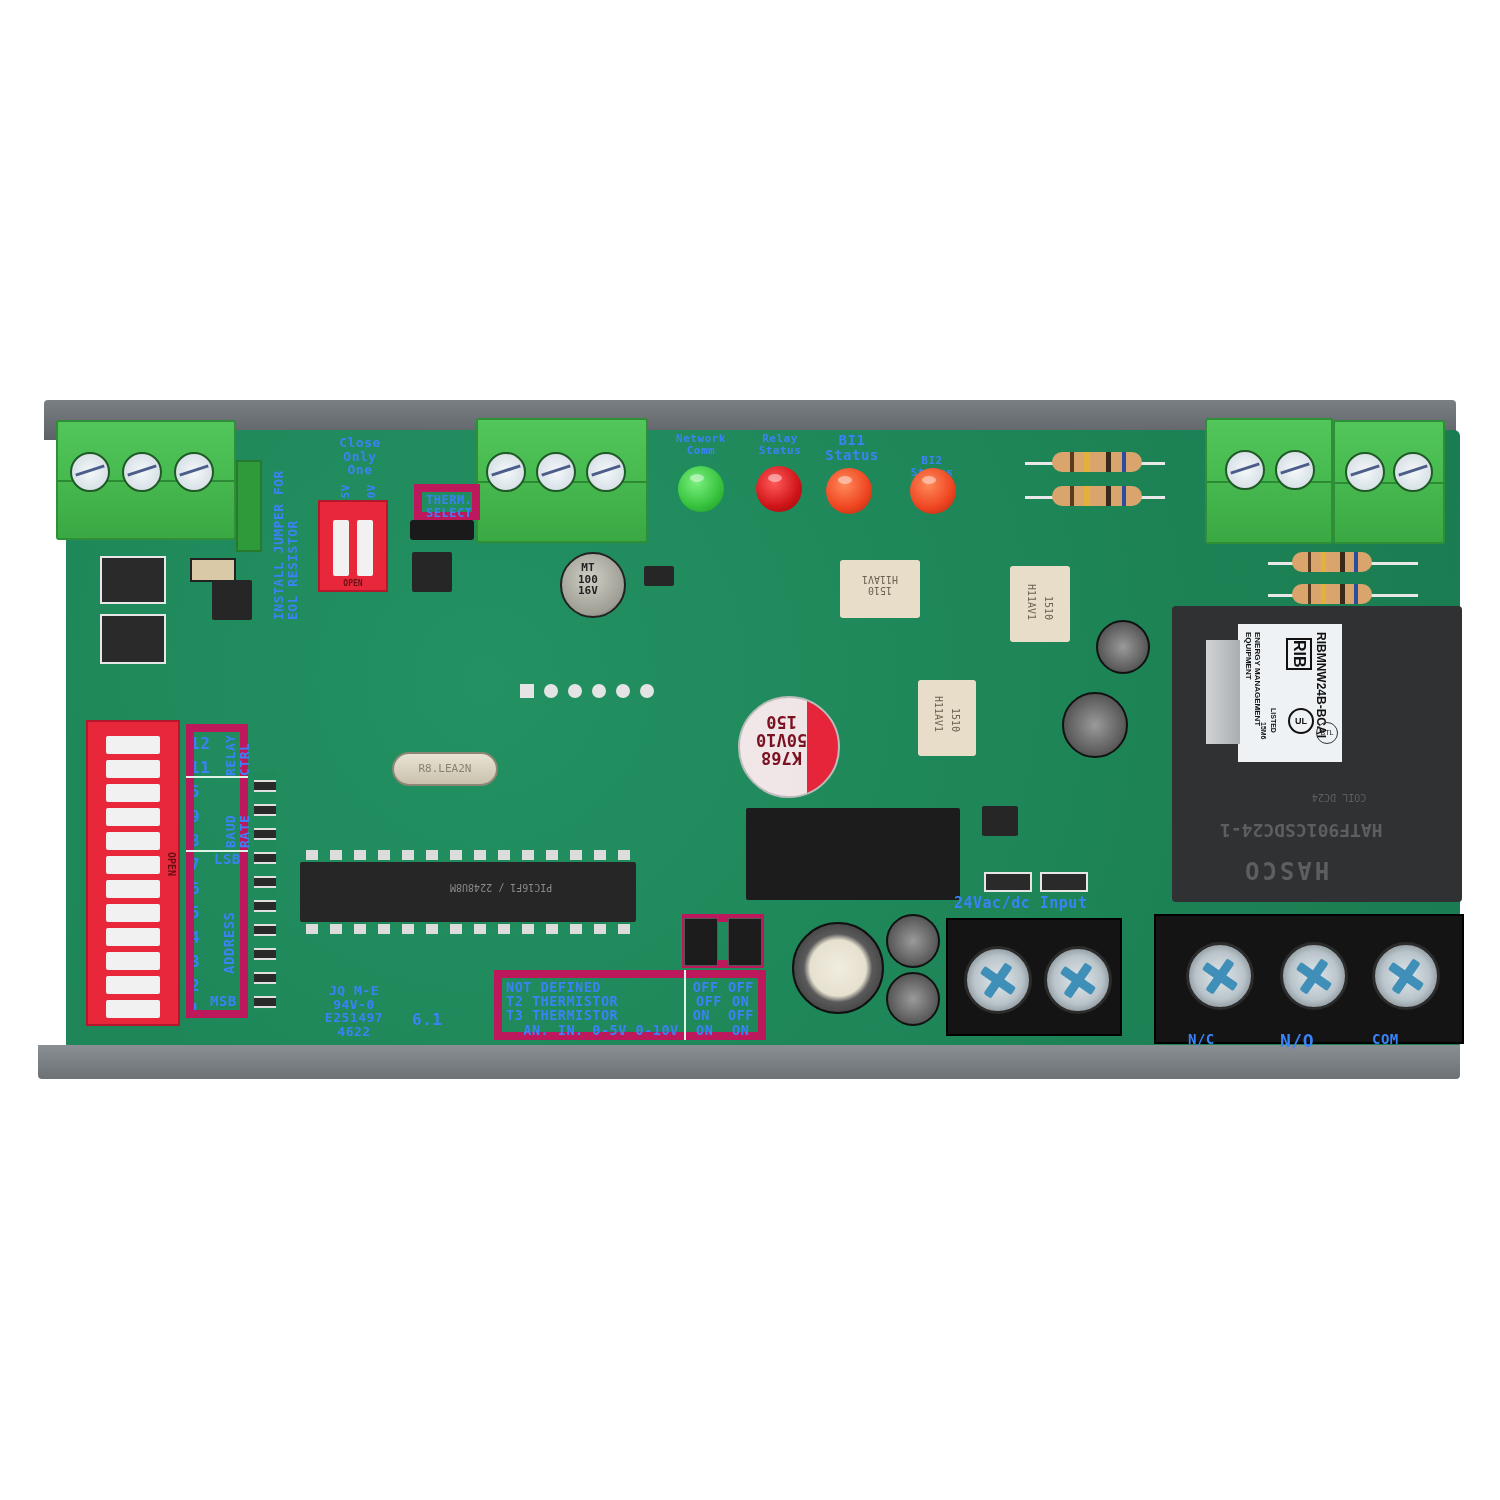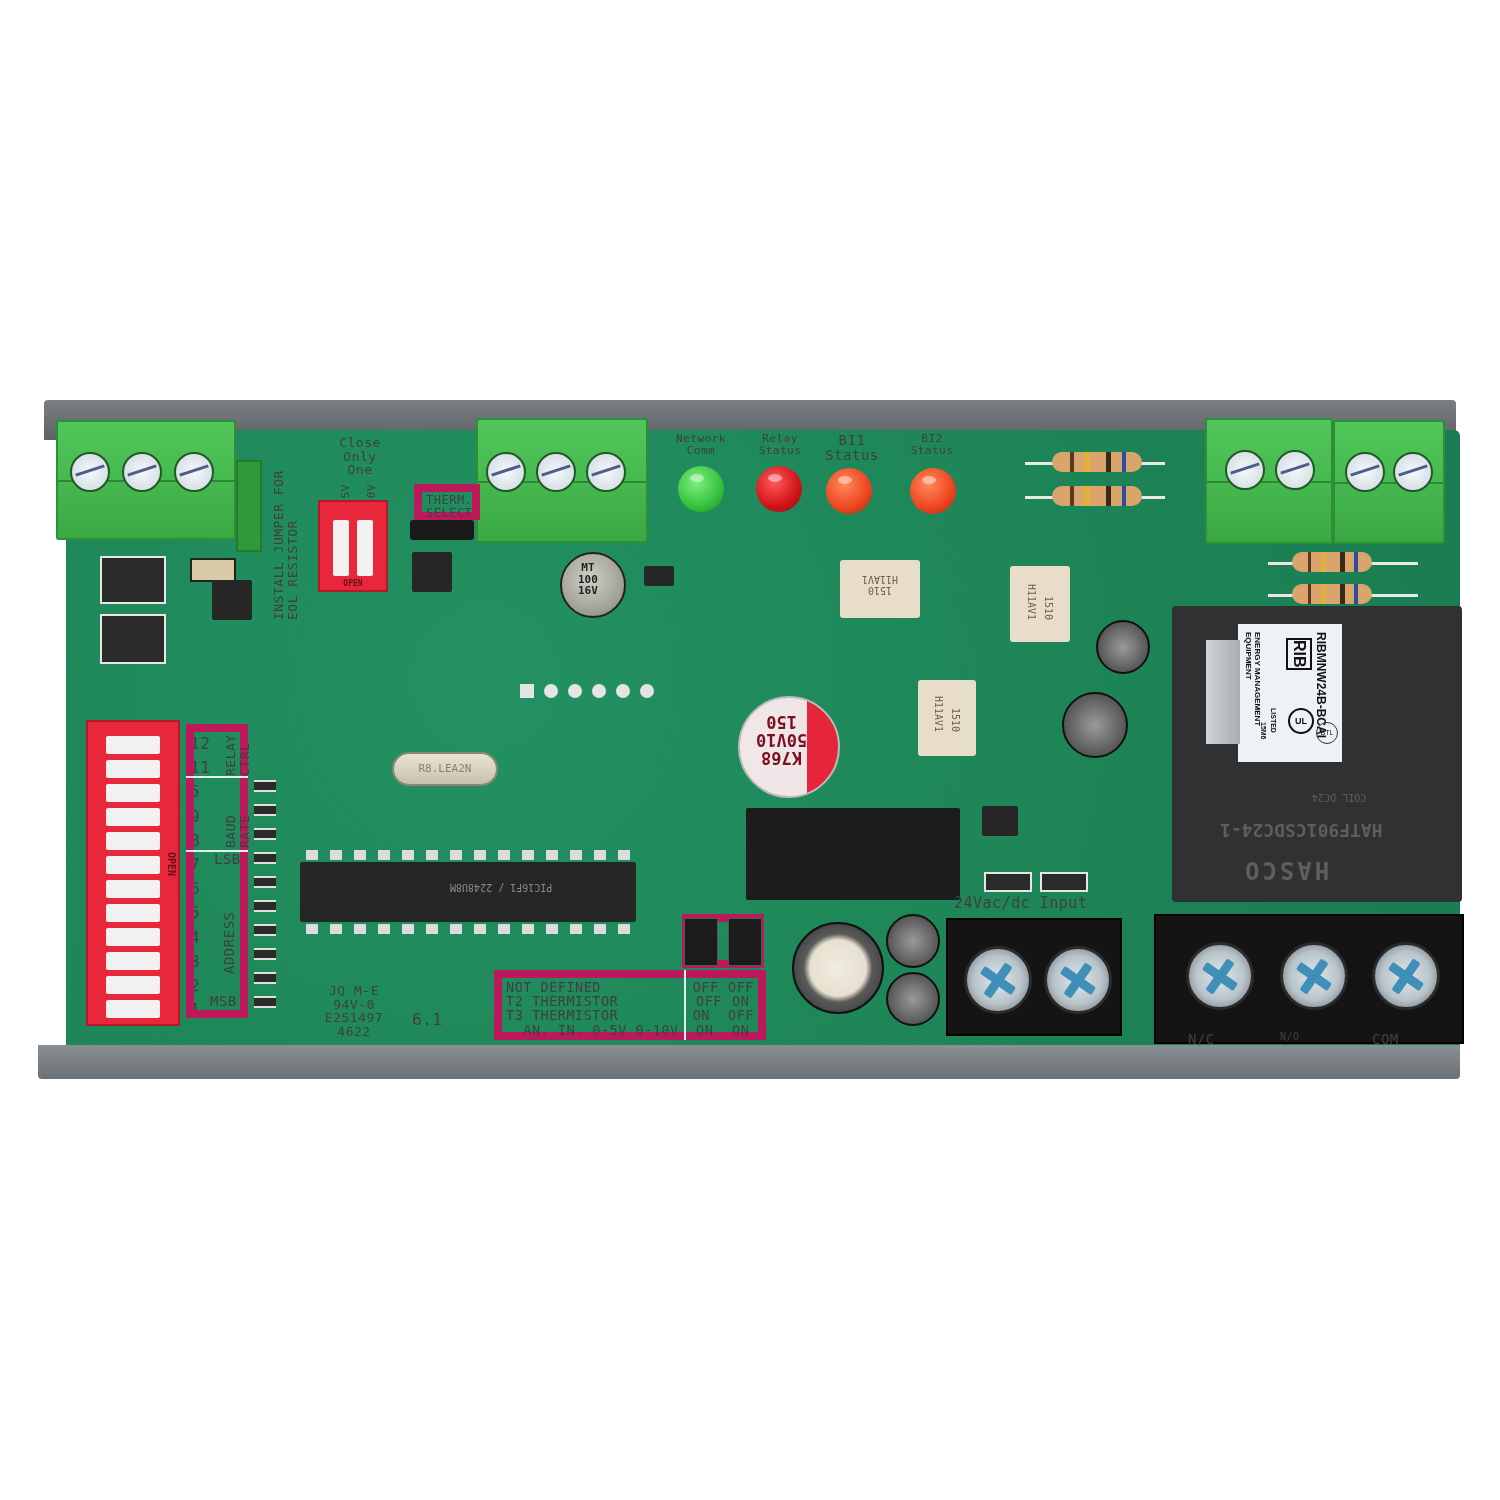--- a/index.html
+++ b/index.html
@@ -10,7 +10,7 @@
   .rail-bottom{left:38px;top:1045px;width:1422px;height:34px;background:linear-gradient(#8a8f93,#6c7175);border-radius:0 0 4px 4px;}
   .pcb{left:66px;top:430px;width:1394px;height:620px;background:#1f8a5a;background-image:
       radial-gradient(circle at 30% 40%,#239162 0,#1d8456 60%,#1a7c51 100%);border-radius:6px;}
-  .silk{color:#404040;font-weight:normal;letter-spacing:0.5px;line-height:1.05;}
+  .silk{color:#3b82f6;font-weight:bold;letter-spacing:0.5px;line-height:1.05;}
   
   .tb{background:linear-gradient(#52c65a,#3aae44);border:2px solid #2f8f37;border-radius:3px;box-sizing:border-box;}
   .tb .lip{position:absolute;left:0;right:0;bottom:0;height:48%;border-top:2px solid #2c8a35;background:linear-gradient(#46b84f,#3aa843);}

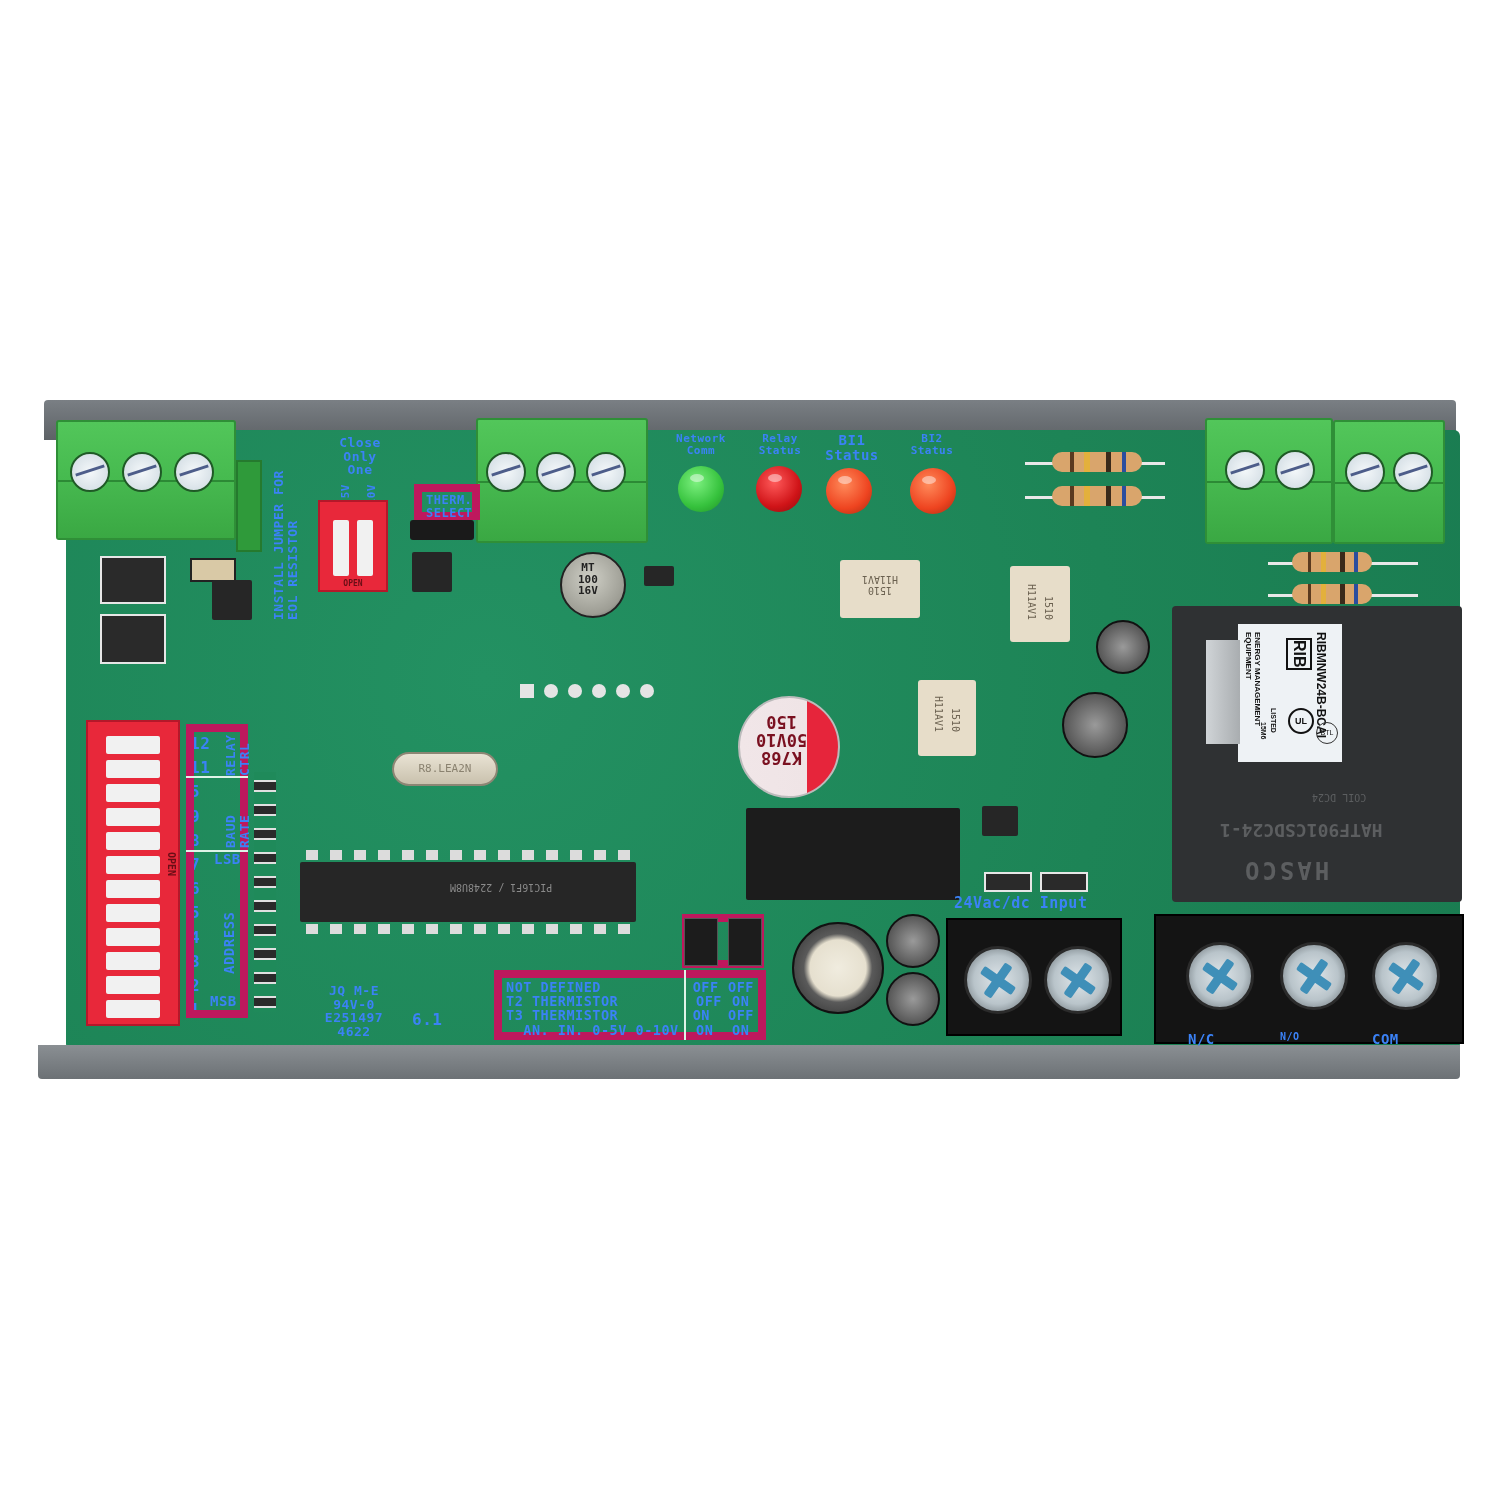--- a/index.html
+++ b/index.html
@@ -112,7 +112,7 @@
 </div>
 <div class="led" style="left:826px;top:468px;background:radial-gradient(circle at 40% 35%,#ff8a5a,#ee4420 60%,#a42a10);"></div>
 
-<div class="abs silk" style="left:902px;top:433px;width:60px;font-size:11px;text-align:center;">
+<div class="abs silk" style="left:902px;top:455px;width:60px;font-size:11px;text-align:center;">
   <div>BI2</div>
     <div>Status</div>
 </div>

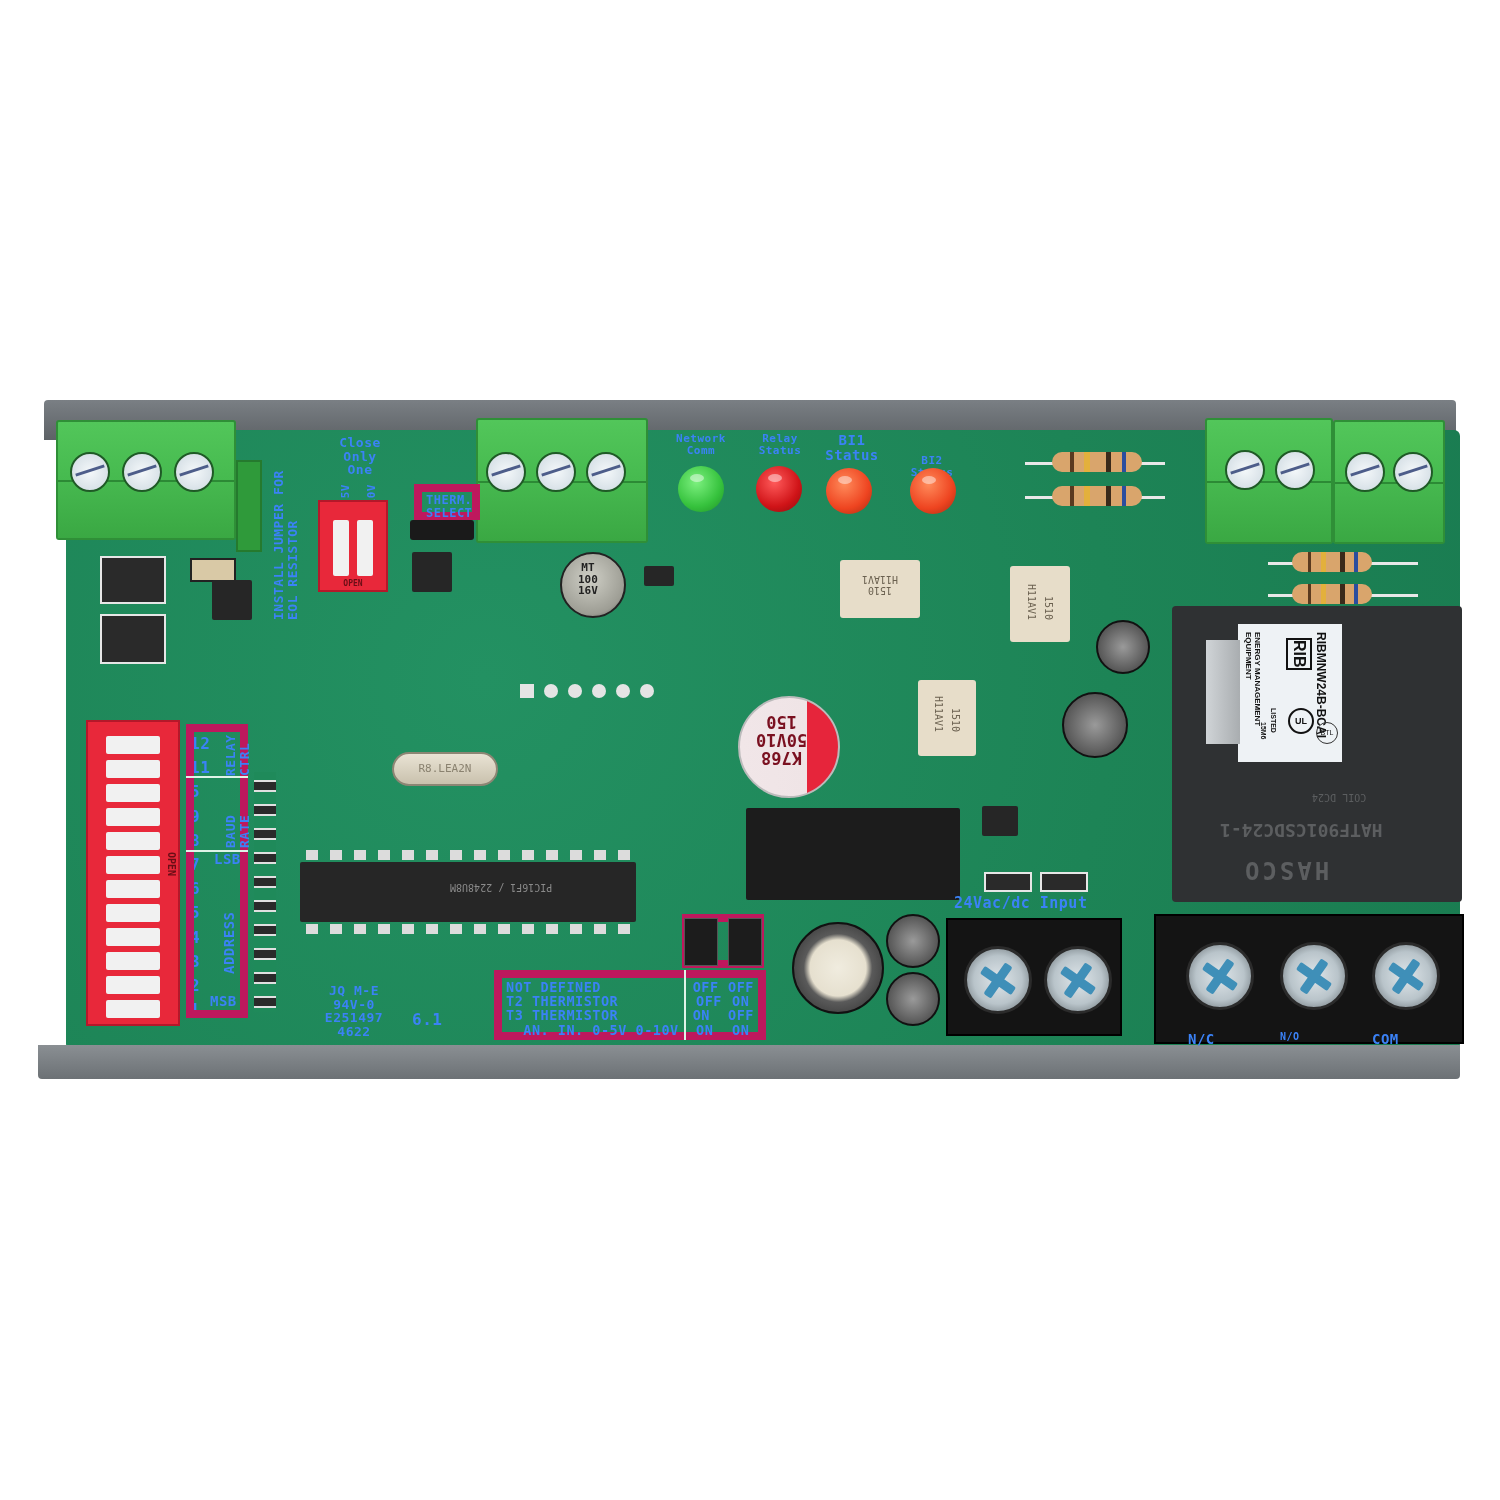--- a/index.html
+++ b/index.html
@@ -299,7 +299,7 @@
   <div class="bscrew" style="left:216px;top:26px;"></div>
 </div>
 <div class="abs silk" style="left:1188px;top:1032px;font-size:14px;">N/C</div>
-<div class="abs silk" style="left:1280px;top:1032px;font-size:10px;">N/O</div>
+<div class="abs silk" style="left:1280px;top:1032px;font-size:18px;">N/O</div>
 <div class="abs silk" style="left:1372px;top:1032px;font-size:14px;">COM</div>
 
 </body></html>

